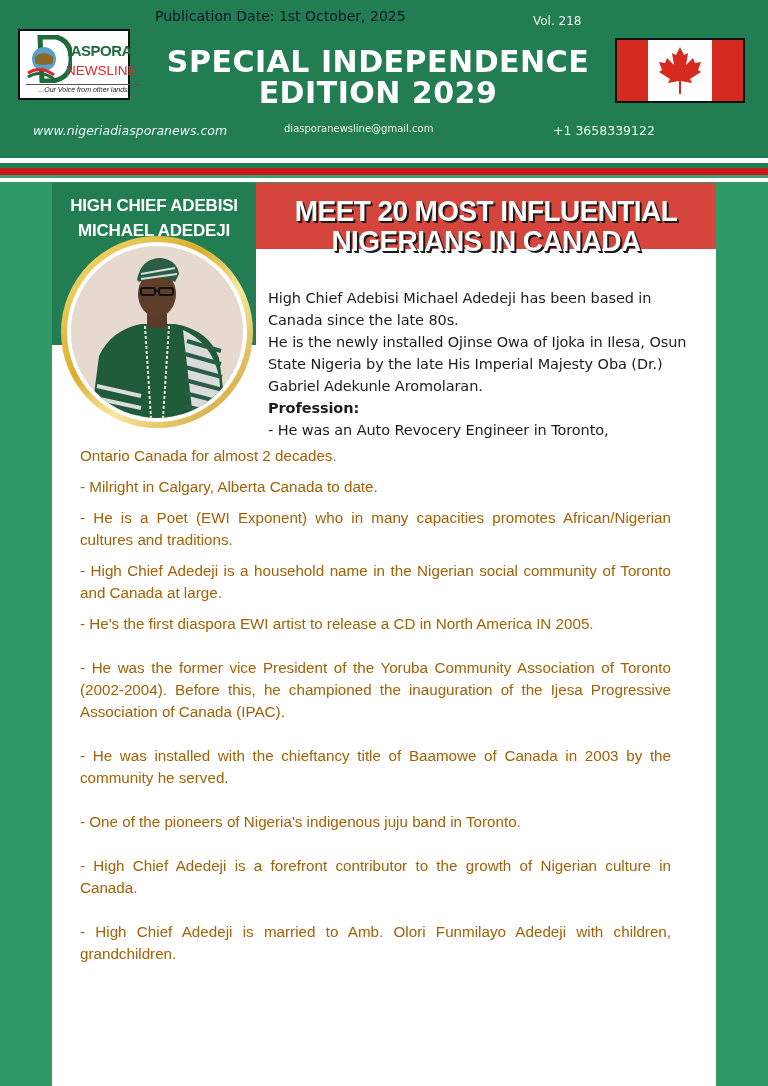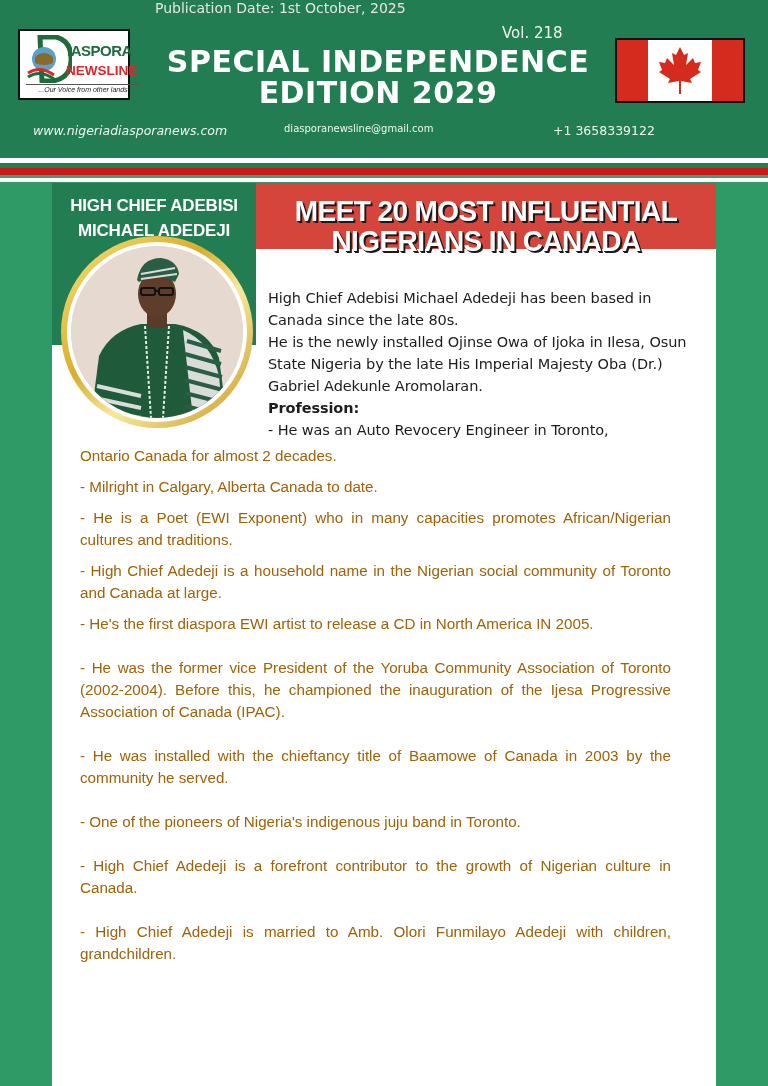--- a/index.html
+++ b/index.html
@@ -8,7 +8,7 @@
 
     
     .header { position: absolute; left: 0; top: 0; width: 768px; height: 158px; background: #237d52; color: #fff; }
-    .pubdate { position: absolute; left: 155px; top: 0; font-size: 14px; color: #e5e5e5; font-family: "DejaVu Sans", sans-serif; }
+    .pubdate { position: absolute; left: 155px; top: 8px; font-size: 14px; color: #0f172a; font-family: "DejaVu Sans", sans-serif; }
     .vol { position: absolute; left: 502px; top: 14px; font-size: 15px; color: #eef6f0; font-family: "DejaVu Sans", sans-serif; margin-top: 10px; }
     .title { position: absolute; left: 148px; top: 46px; width: 460px; text-align: center; font-family: "DejaVu Sans", sans-serif; font-weight: bold; font-size: 30px; line-height: 31px; letter-spacing: 0.5px; color: #fff; }
     .site { position: absolute; left: 33px; top: 123px; font-size: 12.5px; font-style: italic; color: #eef6f0; font-family: "DejaVu Sans", sans-serif; }

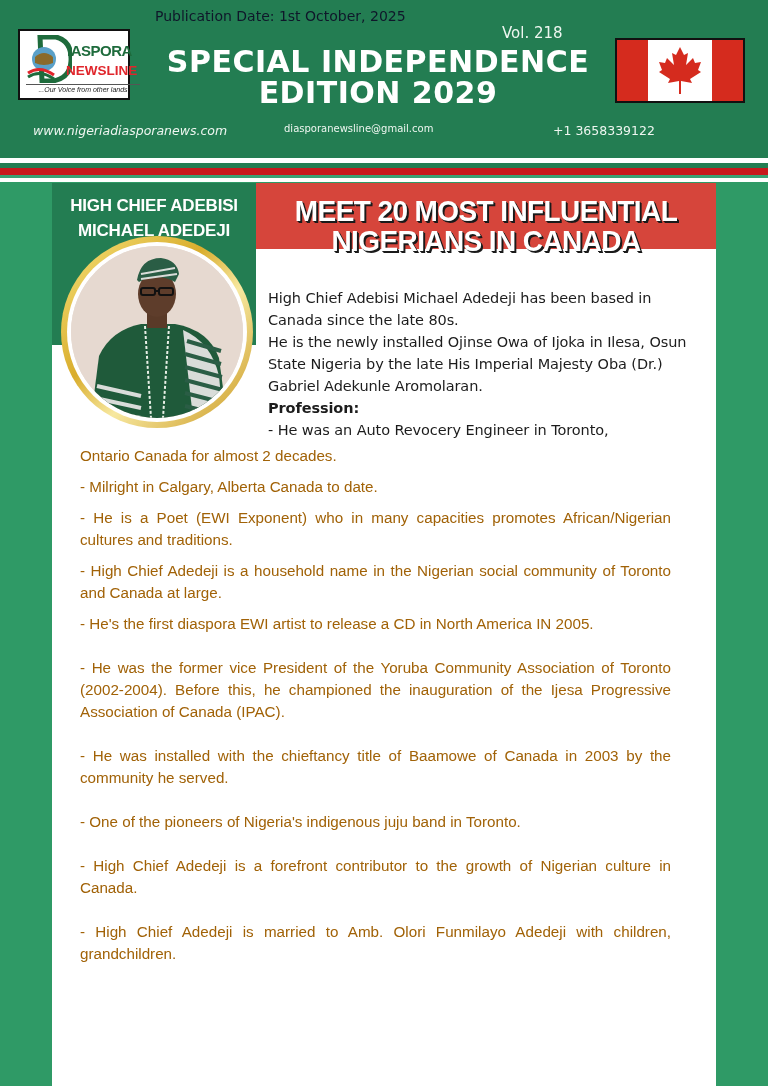--- a/index.html
+++ b/index.html
@@ -9,7 +9,7 @@
     
     .header { position: absolute; left: 0; top: 0; width: 768px; height: 158px; background: #237d52; color: #fff; }
     .pubdate { position: absolute; left: 155px; top: 8px; font-size: 14px; color: #0f172a; font-family: "DejaVu Sans", sans-serif; }
-    .vol { position: absolute; left: 502px; top: 14px; font-size: 15px; color: #eef6f0; font-family: "DejaVu Sans", sans-serif; margin-top: 10px; }
+    .vol { position: absolute; left: 533px; top: 14px; font-size: 12px; color: #eef6f0; font-family: "DejaVu Sans", sans-serif; }
     .title { position: absolute; left: 148px; top: 46px; width: 460px; text-align: center; font-family: "DejaVu Sans", sans-serif; font-weight: bold; font-size: 30px; line-height: 31px; letter-spacing: 0.5px; color: #fff; }
     .site { position: absolute; left: 33px; top: 123px; font-size: 12.5px; font-style: italic; color: #eef6f0; font-family: "DejaVu Sans", sans-serif; }
     .email { position: absolute; left: 284px; top: 123px; font-size: 10px; color: #eef6f0; font-family: "DejaVu Sans", sans-serif; }

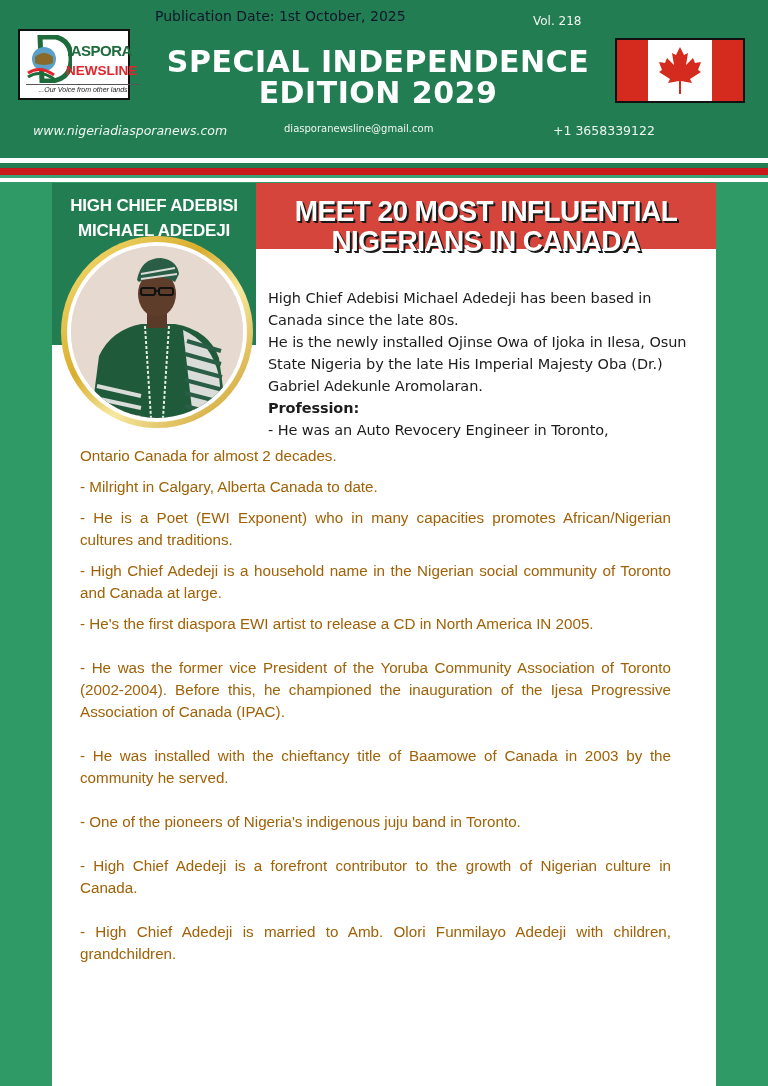--- a/index.html
+++ b/index.html
@@ -18,7 +18,7 @@
     .logo { position: absolute; left: 18px; top: 29px; width: 112px; height: 71px; background: #fff; border: 2px solid #111; }
     .logo-d { position: absolute; left: 6px; top: 4px; width: 46px; height: 48px; }
     .logo-diaspora { position: absolute; left: 47px; top: 11px; font-weight: bold; font-size: 15px; letter-spacing: -0.5px; color: #1e6b3c; font-family: "Liberation Sans", sans-serif; }
-    .logo-newsline { position: absolute; left: 46px; top: 32px; font-weight: bold; font-size: 13.5px; color: #e0252b; font-family: "Liberation Sans", sans-serif; }
+    .logo-newsline { position: absolute; left: 46px; top: 32px; font-weight: normal; font-size: 13.5px; color: #e0252b; font-family: "Liberation Sans", sans-serif; }
     .logo-tag { position: absolute; left: 6px; top: 53px; width: 114px; border-top: 1px solid #555; padding-top: 1px; text-align: center; font-size: 7px; font-style: italic; color: #222; }
 
     .flag { position: absolute; left: 615px; top: 38px; width: 130px; height: 65px; border: 2px solid #111; background: #fff; overflow: hidden; }

